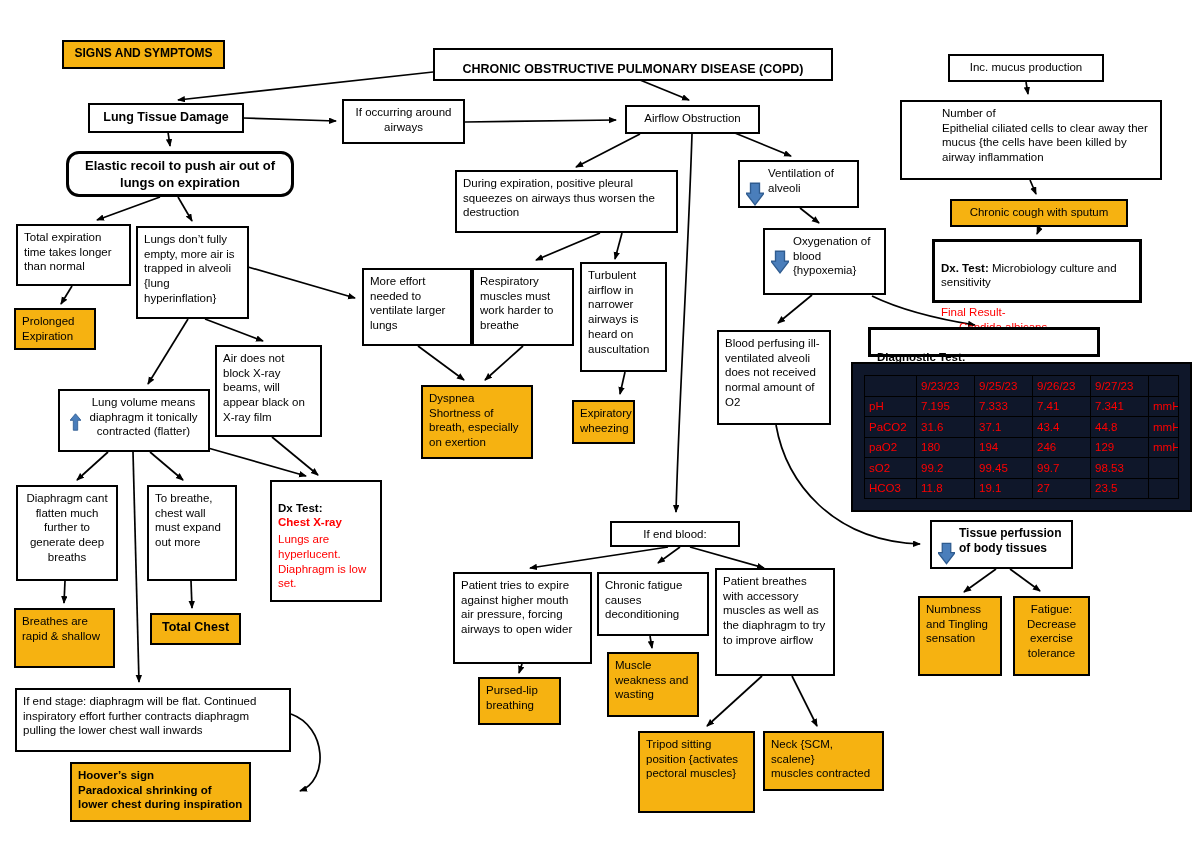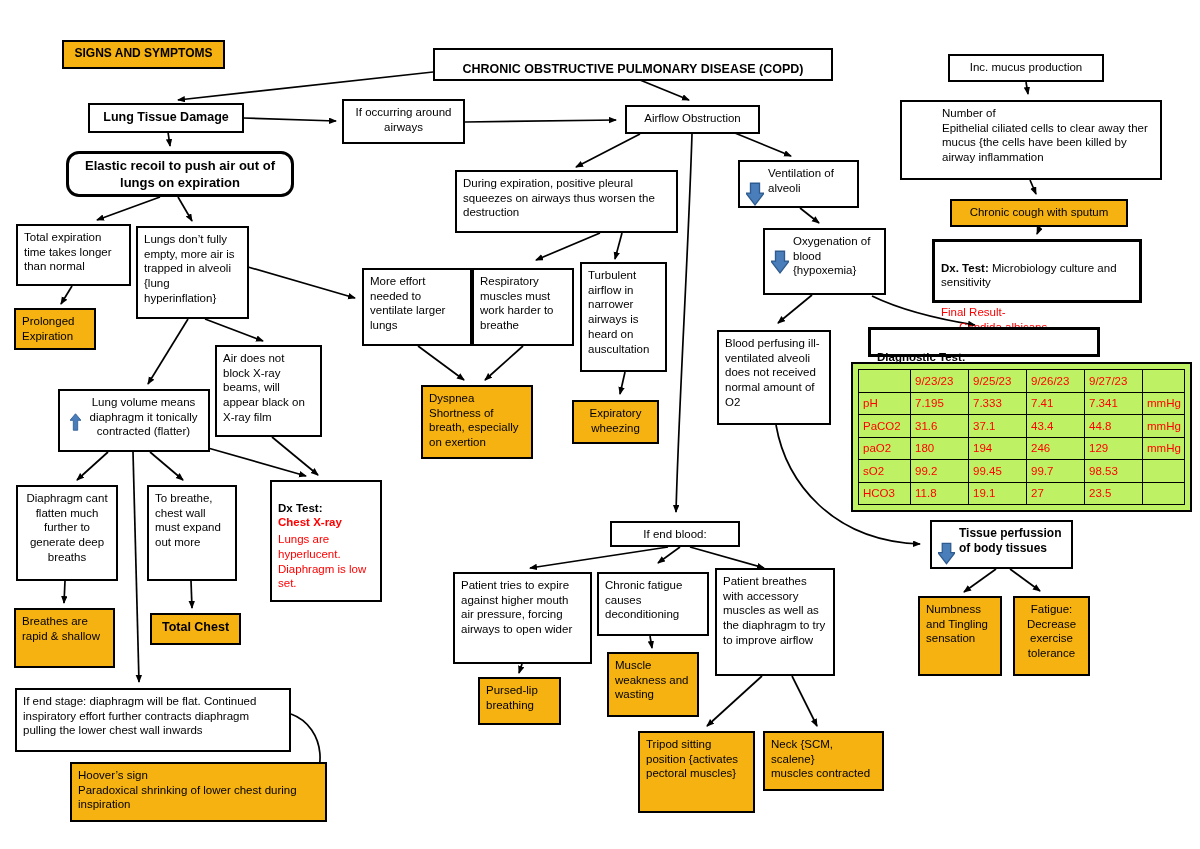--- a/index.html
+++ b/index.html
@@ -27,7 +27,7 @@
   .aicon{flex:0 0 auto;margin-top:1px;}
   
   .abgwrap{position:absolute;z-index:2;left:851px;top:362px;width:341px;height:150px;
-    box-sizing:border-box;border:2px solid #000;padding:5px;background:#bef264;}
+    box-sizing:border-box;border:2px solid #000;padding:11px;background:#0f172a;}
   table.abg{border-collapse:collapse;width:100%;height:100%;table-layout:fixed;}
   table.abg td{border:1.5px solid #000;font-size:11.5px;color:var(--red);
     padding:2px 4px;vertical-align:middle;overflow:hidden;}

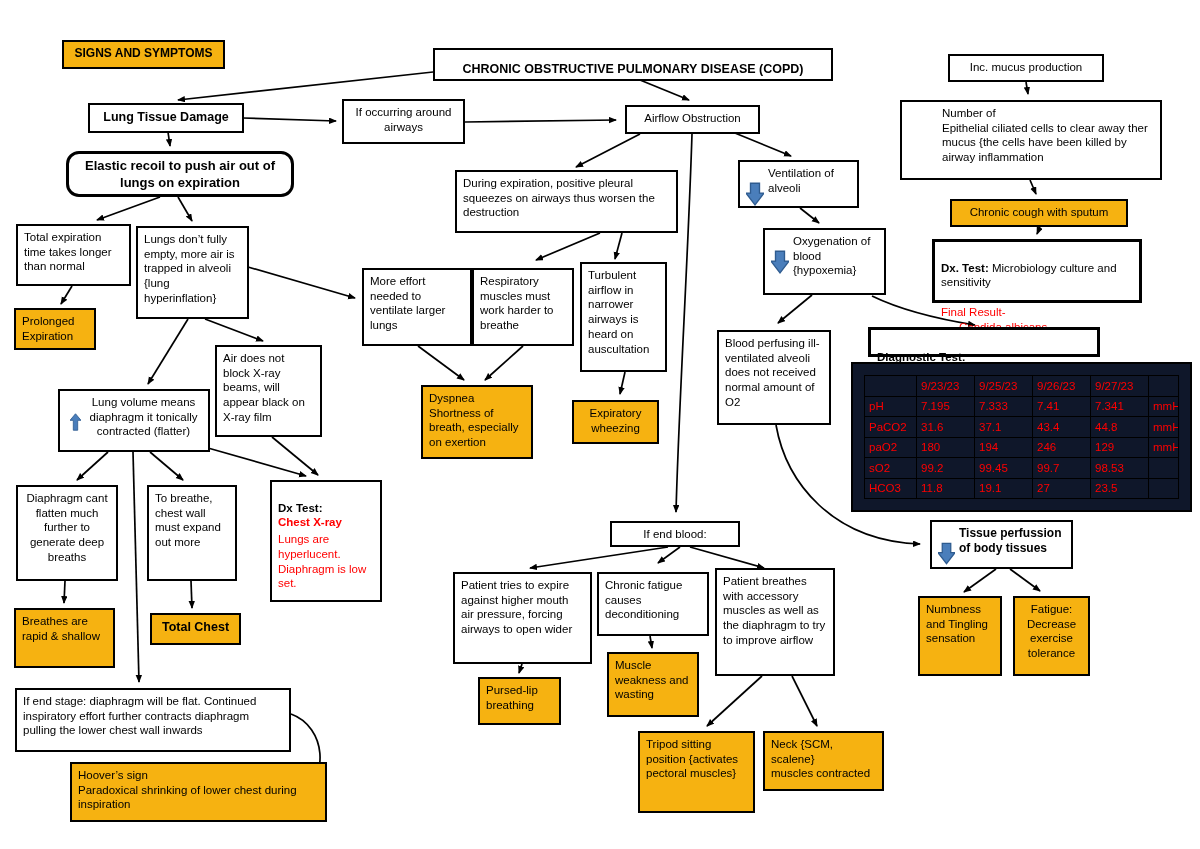--- a/index.html
+++ b/index.html
@@ -235,7 +235,7 @@
   <div class="bx or" style="left:421px;top:385px;width:112px;height:74px;">Dyspnea
 Shortness of breath, especially on exertion</div>
 
-  <div class="bx or ctr" style="left:572px;top:400px;width:87px;height:44px;">Expiratory wheezing</div>
+  <div class="bx or ctr" style="left:572px;top:400px;width:63px;height:44px;">Expiratory wheezing</div>
 
   <div class="bx" style="left:270px;top:480px;width:112px;height:122px;">
     <span class="b">Dx Test:</span>

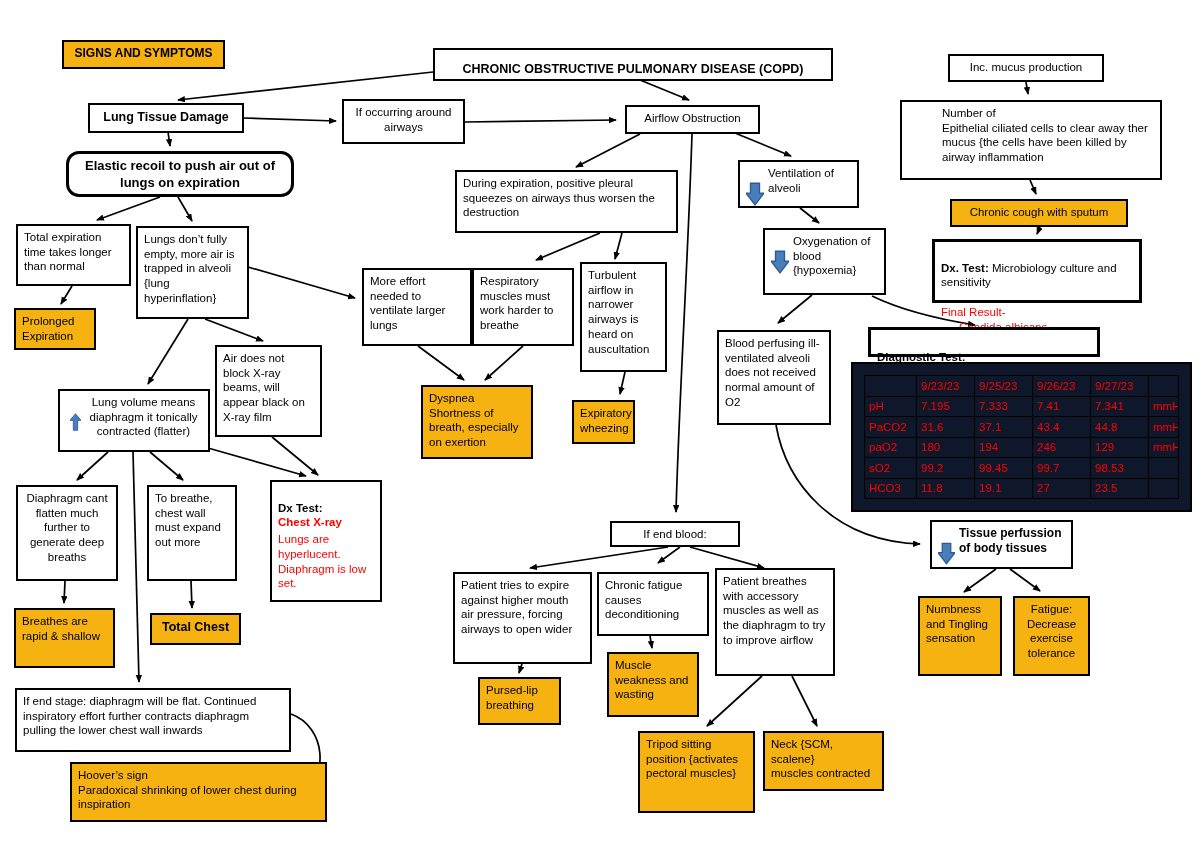--- a/index.html
+++ b/index.html
@@ -279,7 +279,7 @@
 
   <div class="bx" style="left:15px;top:688px;width:276px;height:64px;">If end stage: diaphragm will be flat. Continued inspiratory effort further contracts diaphragm pulling the lower chest wall inwards</div>
 
-  <div class="bx or" style="left:70px;top:762px;width:257px;height:60px;">Hoover’s sign
+  <div class="bx or" style="left:70px;top:762px;width:181px;height:60px;font-weight:bold;">Hoover’s sign
 Paradoxical shrinking of lower chest during inspiration</div>
 
   <div class="bx or" style="left:638px;top:731px;width:117px;height:82px;">Tripod sitting position {activates pectoral muscles}</div>

